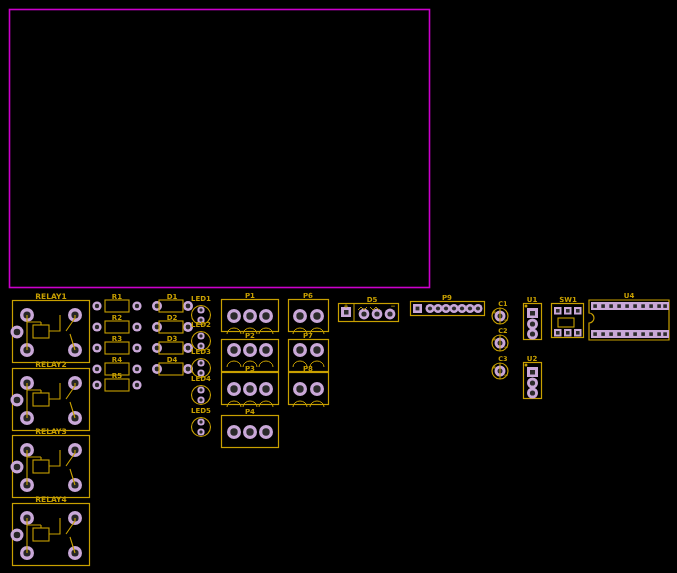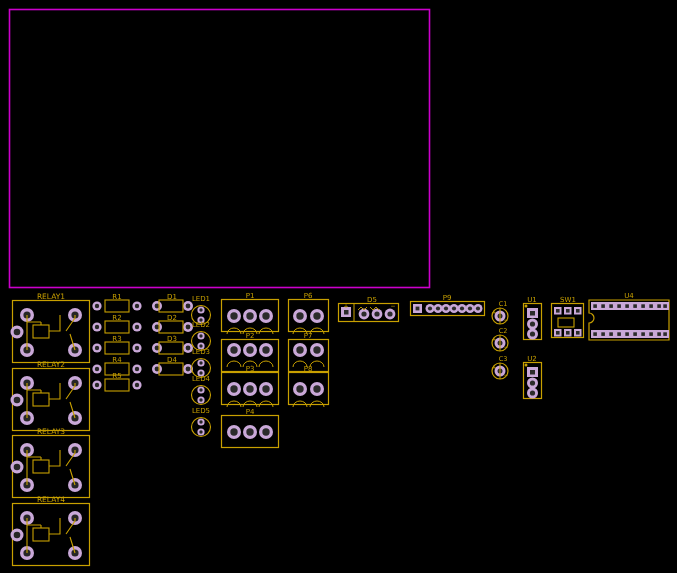--- a/index.html
+++ b/index.html
@@ -5,7 +5,7 @@
 <style>
   html,body{margin:0;padding:0;background:#000;}
   body{width:677px;height:573px;overflow:hidden;font-family:"DejaVu Sans",sans-serif;}
-  #board{position:relative;width:677px;height:573px;background:#000;}
+  #board{position:relative;width:677px;height:573px;background:#000;font-weight:bold;}
   svg{display:block;}
   text{font-family:"DejaVu Sans",sans-serif;fill:#c8a000;}
 </style>

